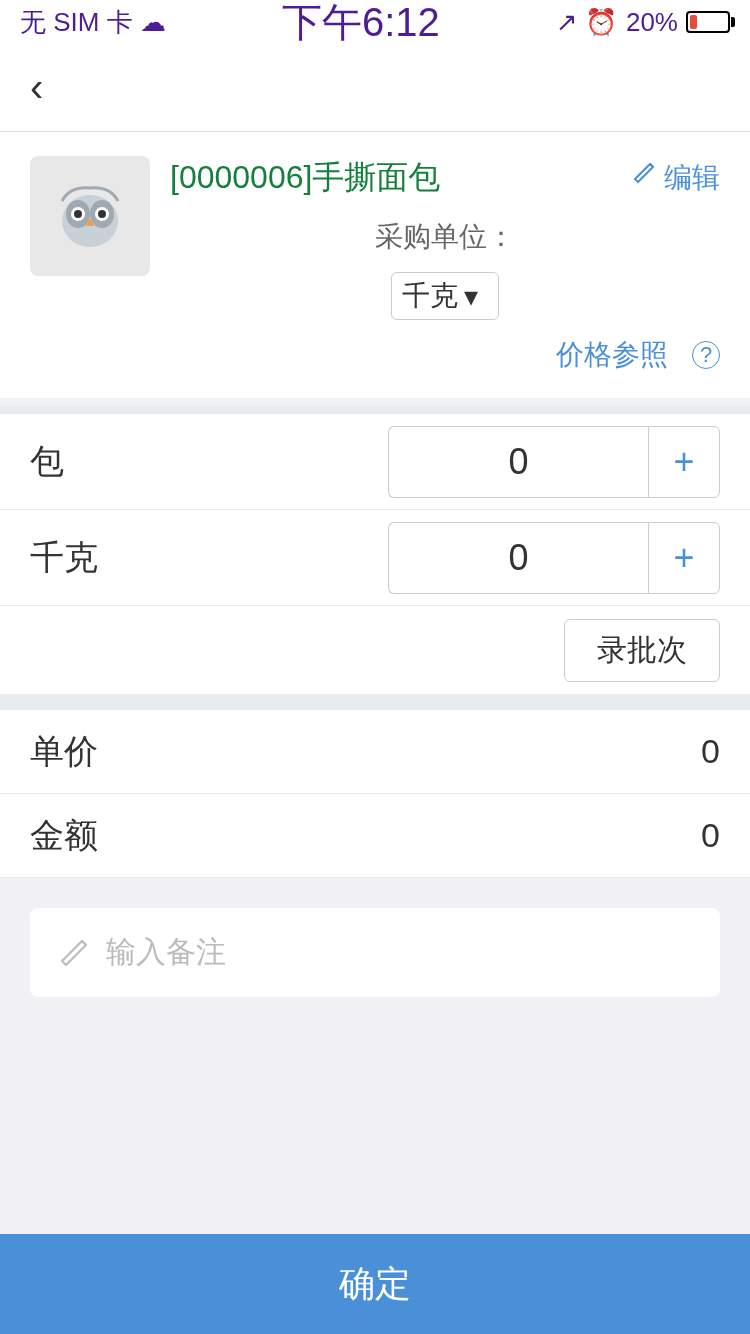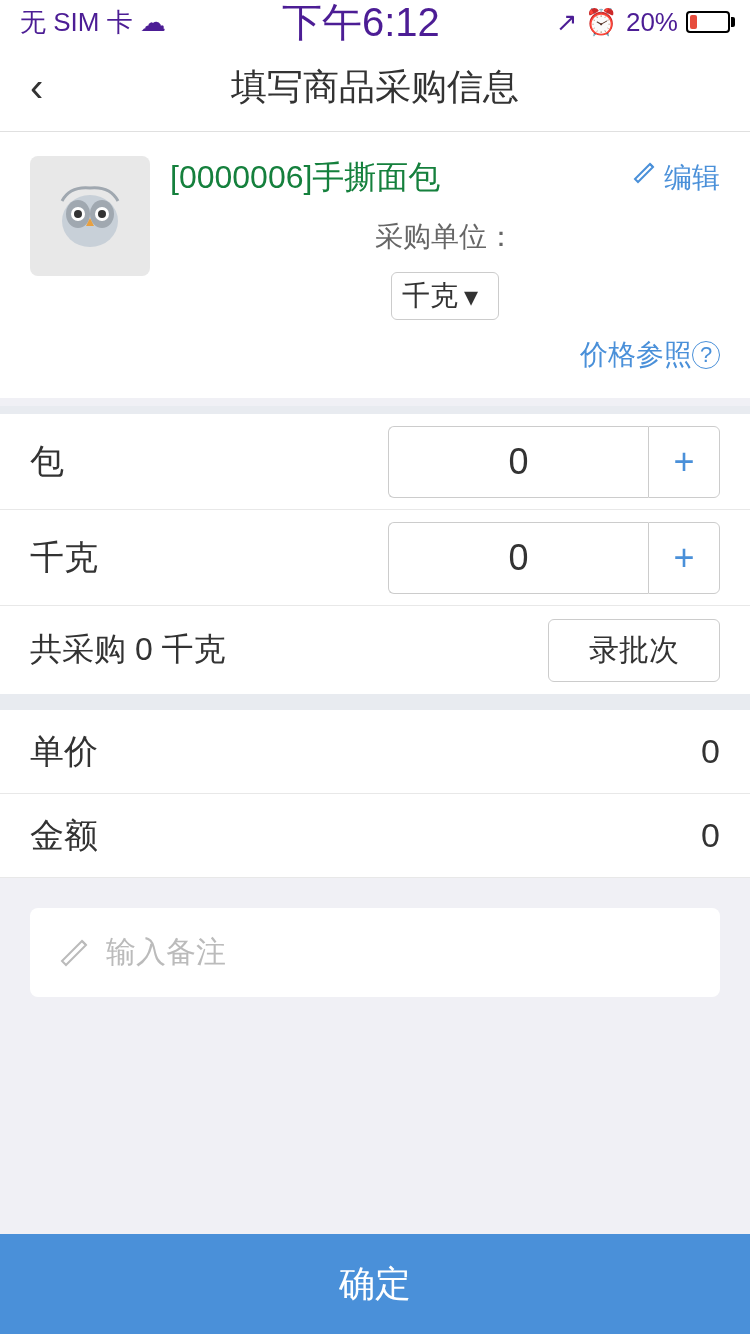--- a/index.html
+++ b/index.html
@@ -245,7 +245,6 @@
 
 <div class="nav-bar">
   <span class="nav-back">‹</span>
-  <span class="nav-title">填写商品采购信息</span>
 </div>
 
 <div class="product-card">

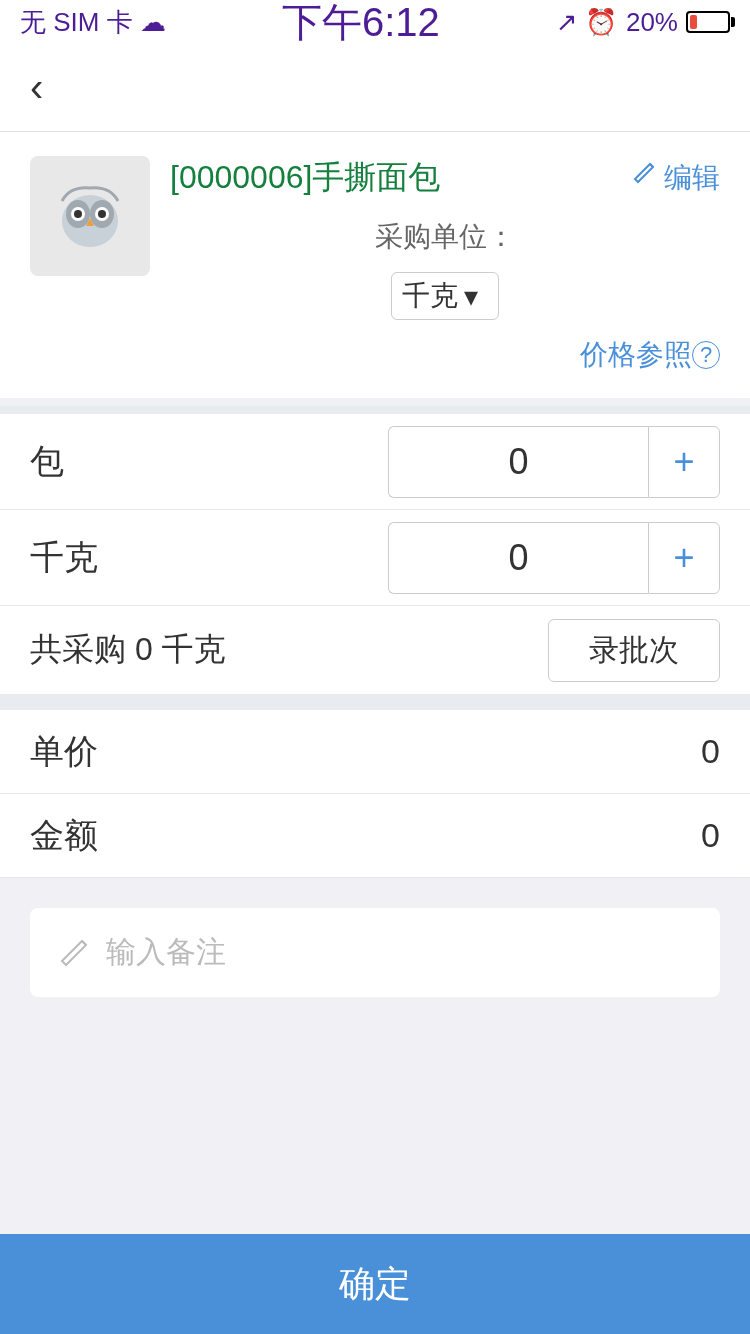--- a/index.html
+++ b/index.html
@@ -101,7 +101,7 @@
       align-items: center;
       gap: 6px;
     }
-    .price-ref { font-size: 28px; color: #4a90d9; margin-left: auto; display: flex; align-items: center; gap: 0; }
+    .price-ref { font-size: 28px; color: #4a90d9; margin-left: auto; display: flex; align-items: center; gap: 24px; }
 
     
     .section-divider { height: 8px; background: #e8ebf0; }

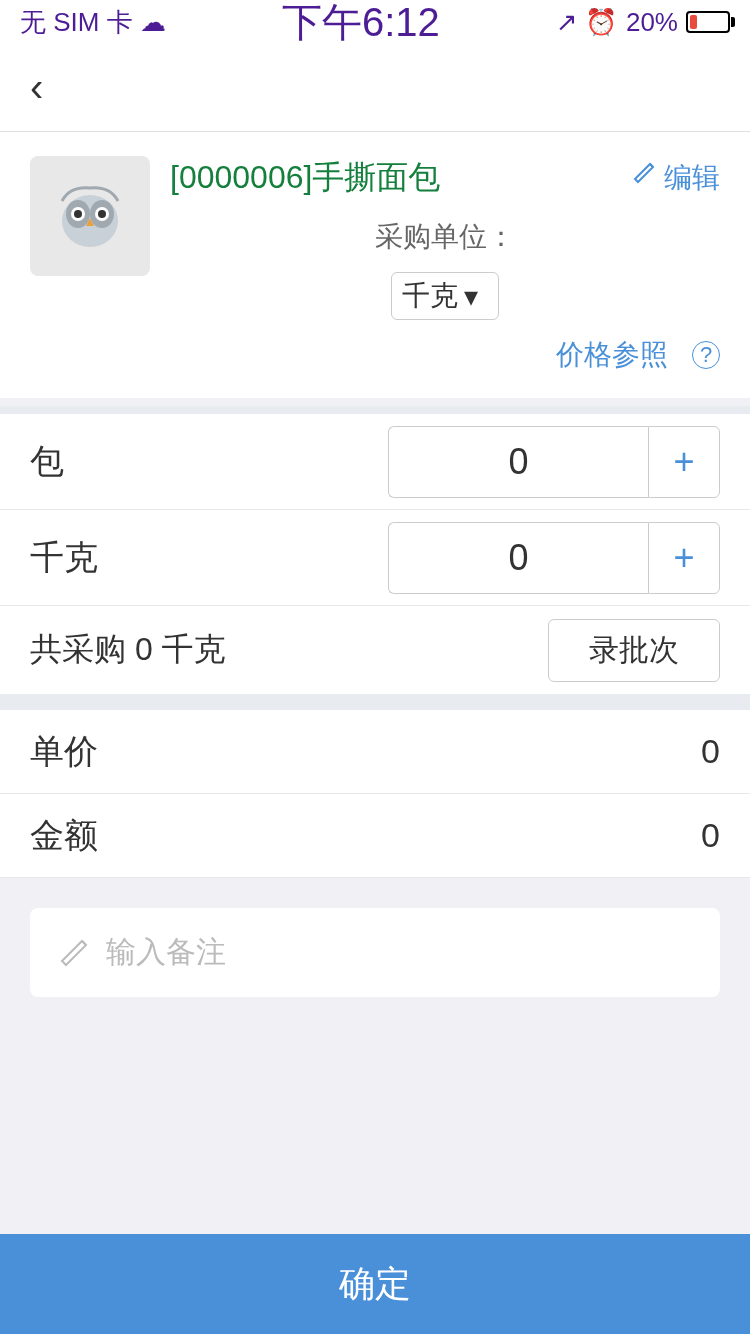--- a/index.html
+++ b/index.html
@@ -309,7 +309,6 @@
 </div>
 
 <div class="total-row">
-  <span class="total-label">共采购 0 千克</span>
   <button class="record-btn">录批次</button>
 </div>
 

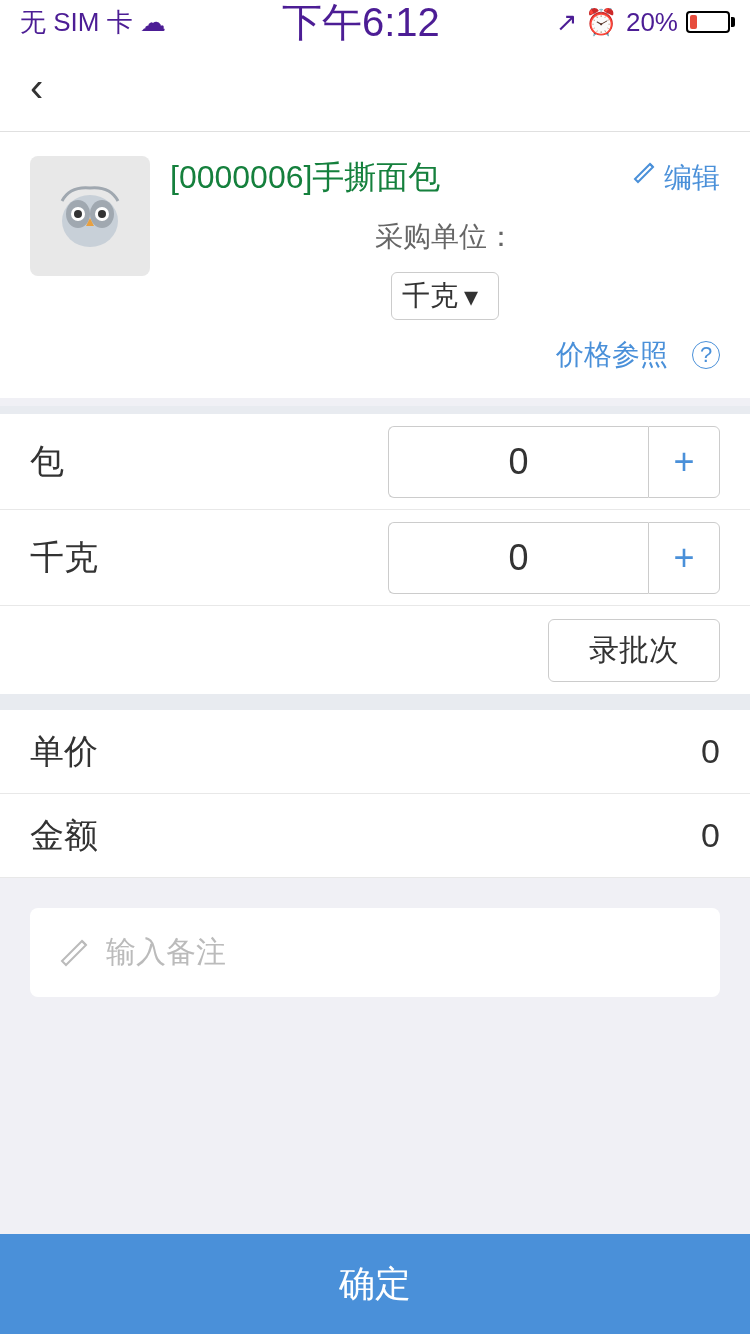--- a/index.html
+++ b/index.html
@@ -165,7 +165,7 @@
       margin-left: auto;
       border: 1px solid #ccc;
       border-radius: 6px;
-      padding: 10px 40px;
+      padding: 10px 32px;
       font-size: 30px;
       color: #333;
       background: #fff;

